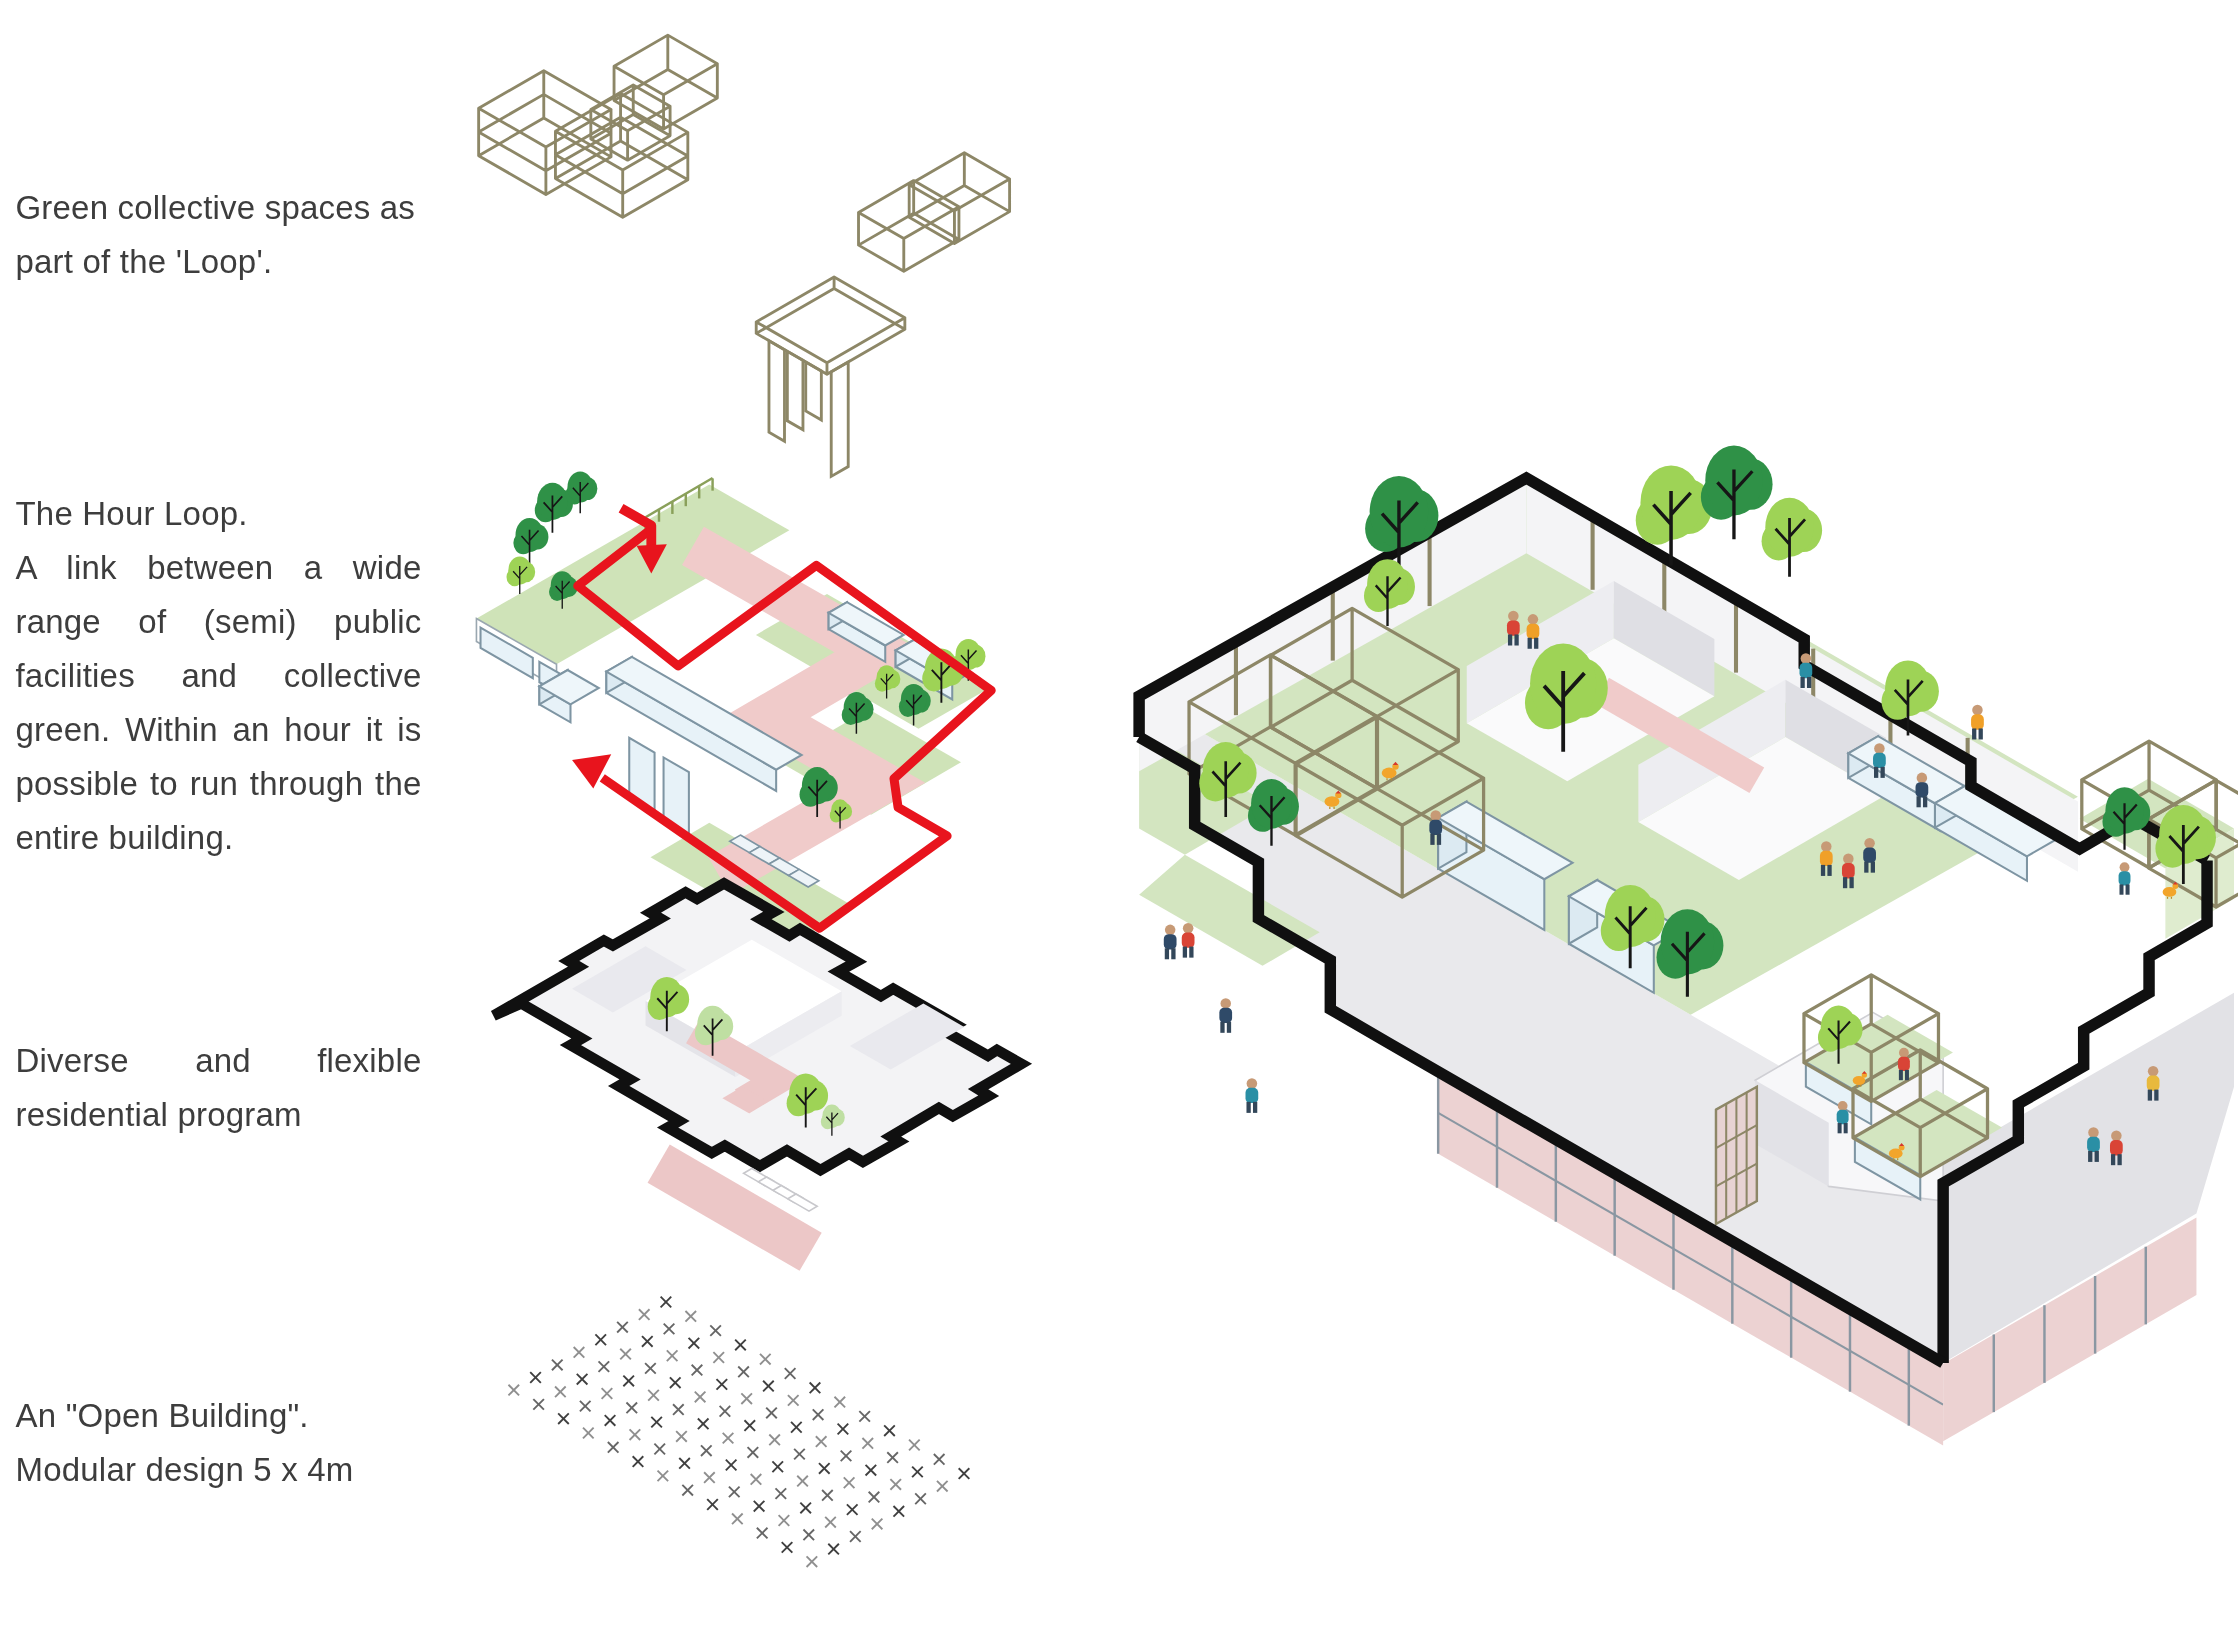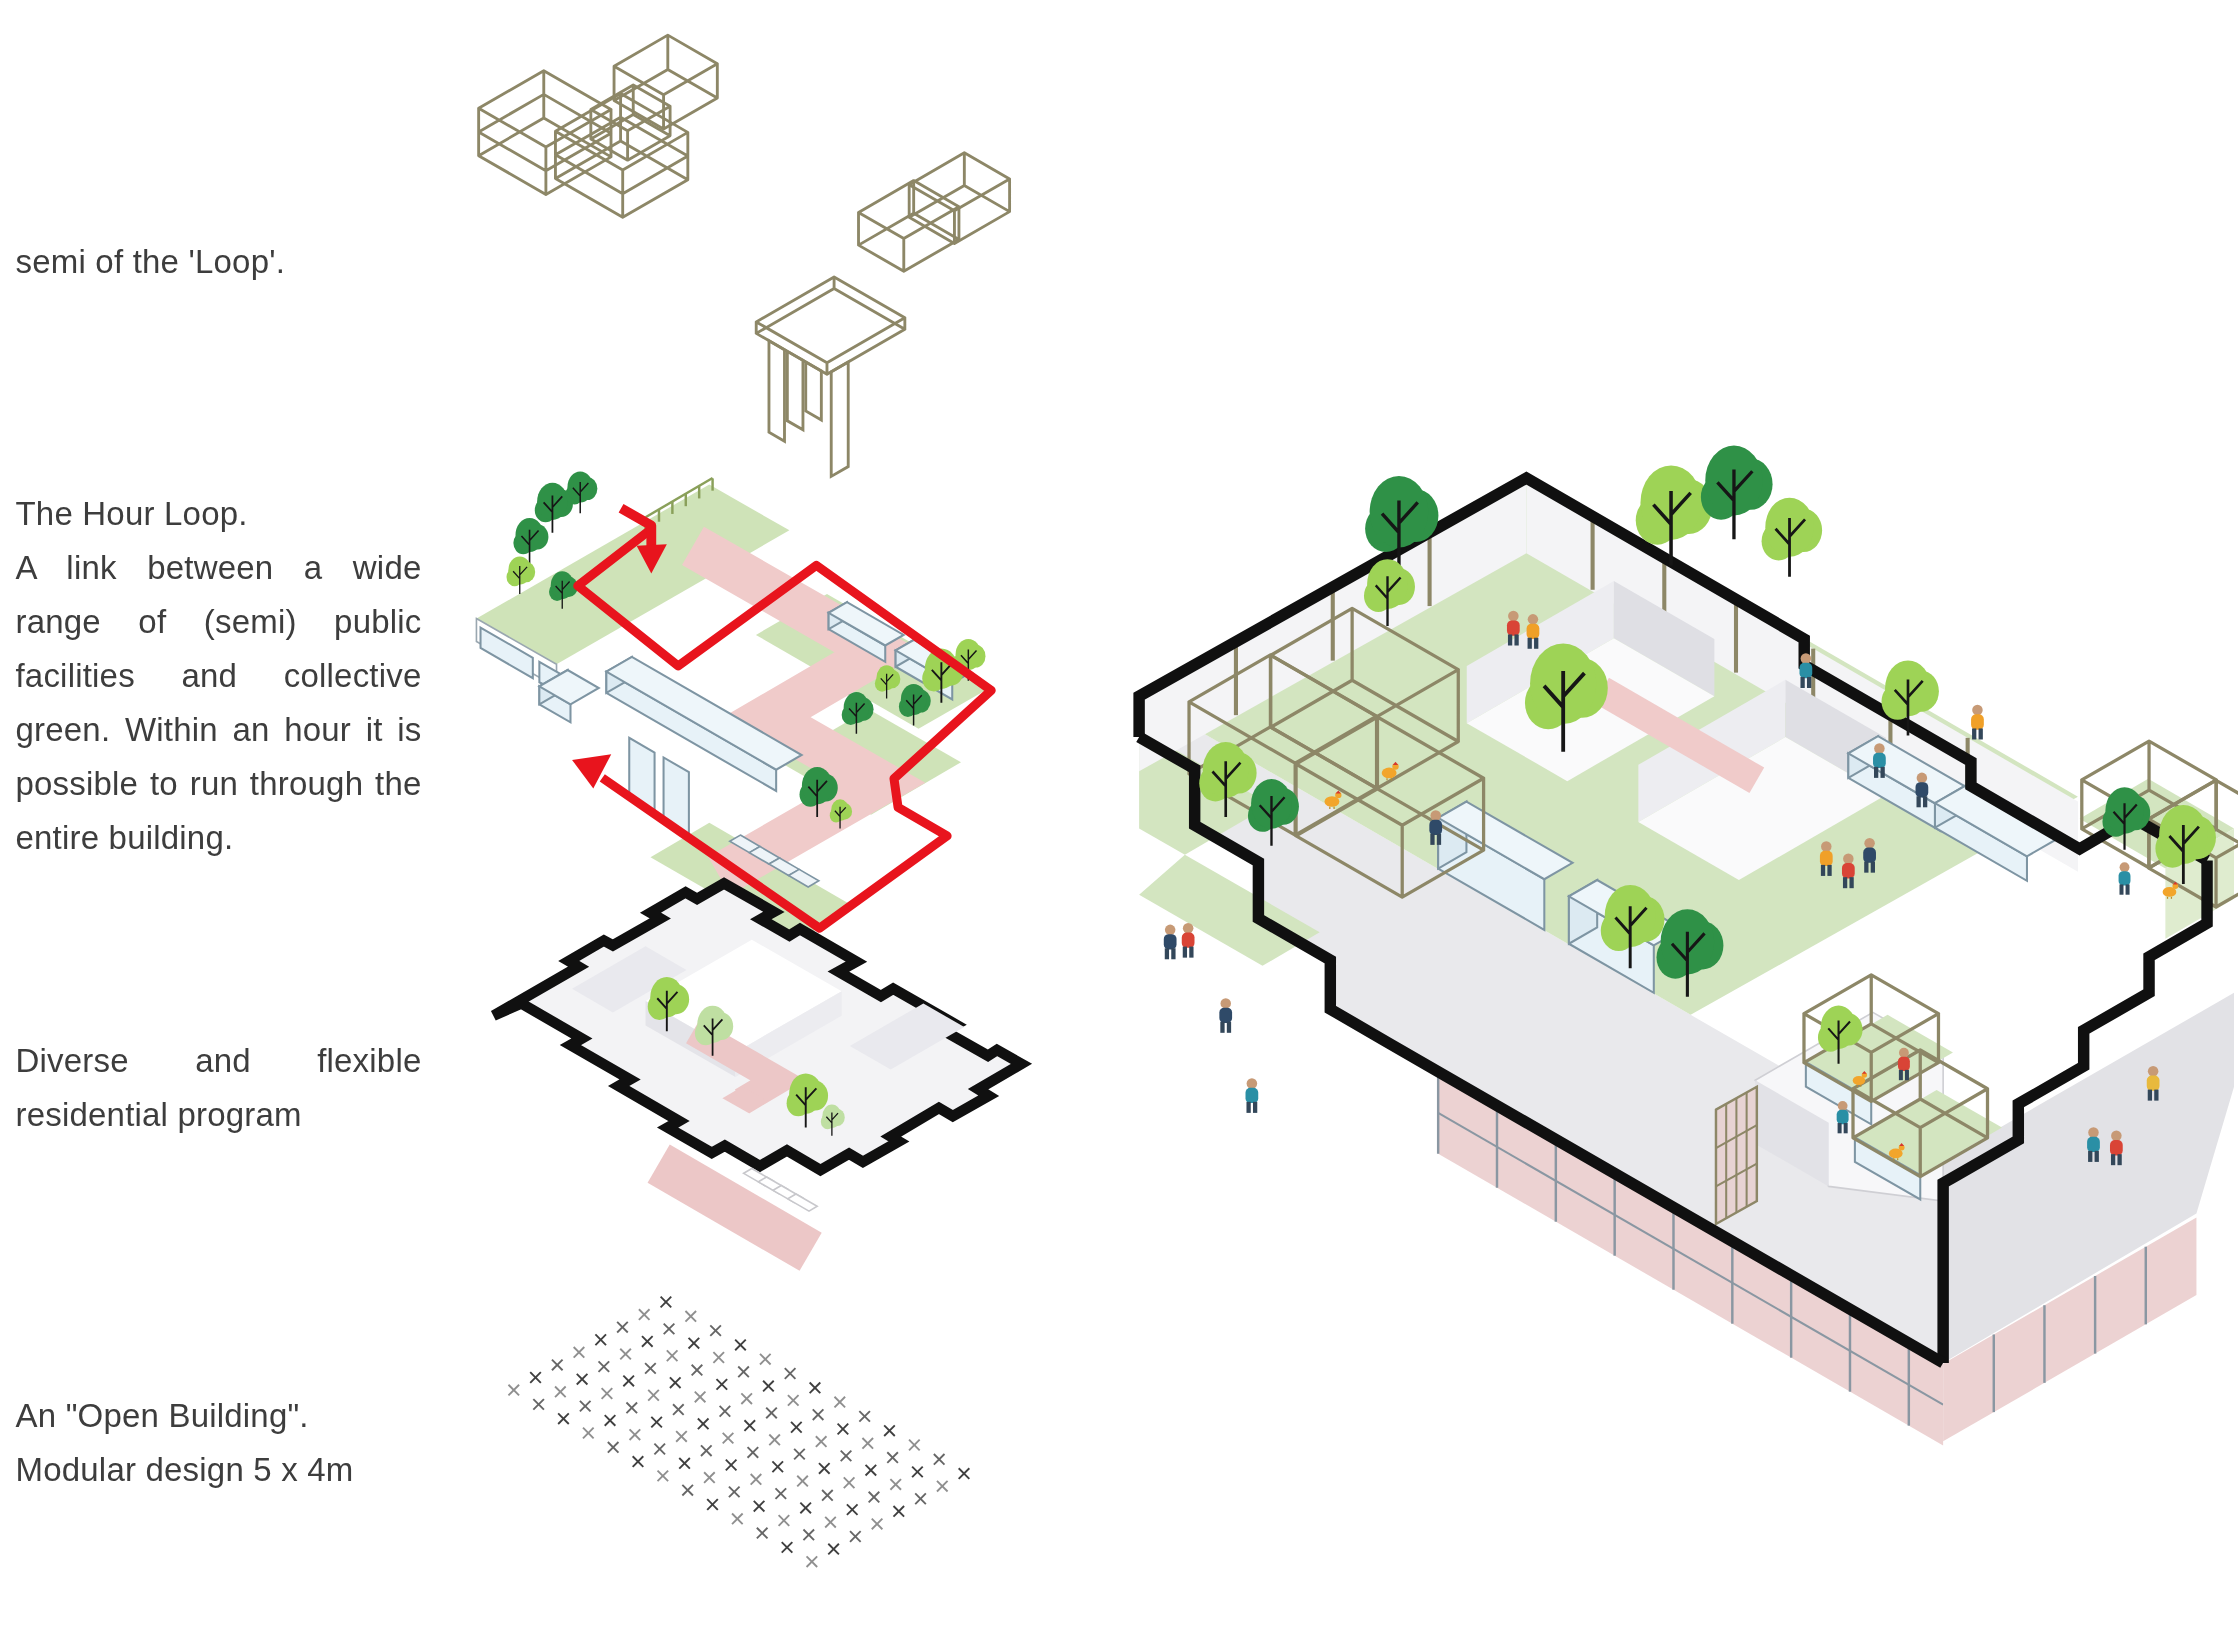--- a/index.html
+++ b/index.html
@@ -599,7 +599,7 @@
   </svg>
 
   <div class="caption" style="top:181px">
-    <br>
+    <span>Green collective spaces as</span><br>
     <span>semi of the 'Loop'.</span>
   </div>
 

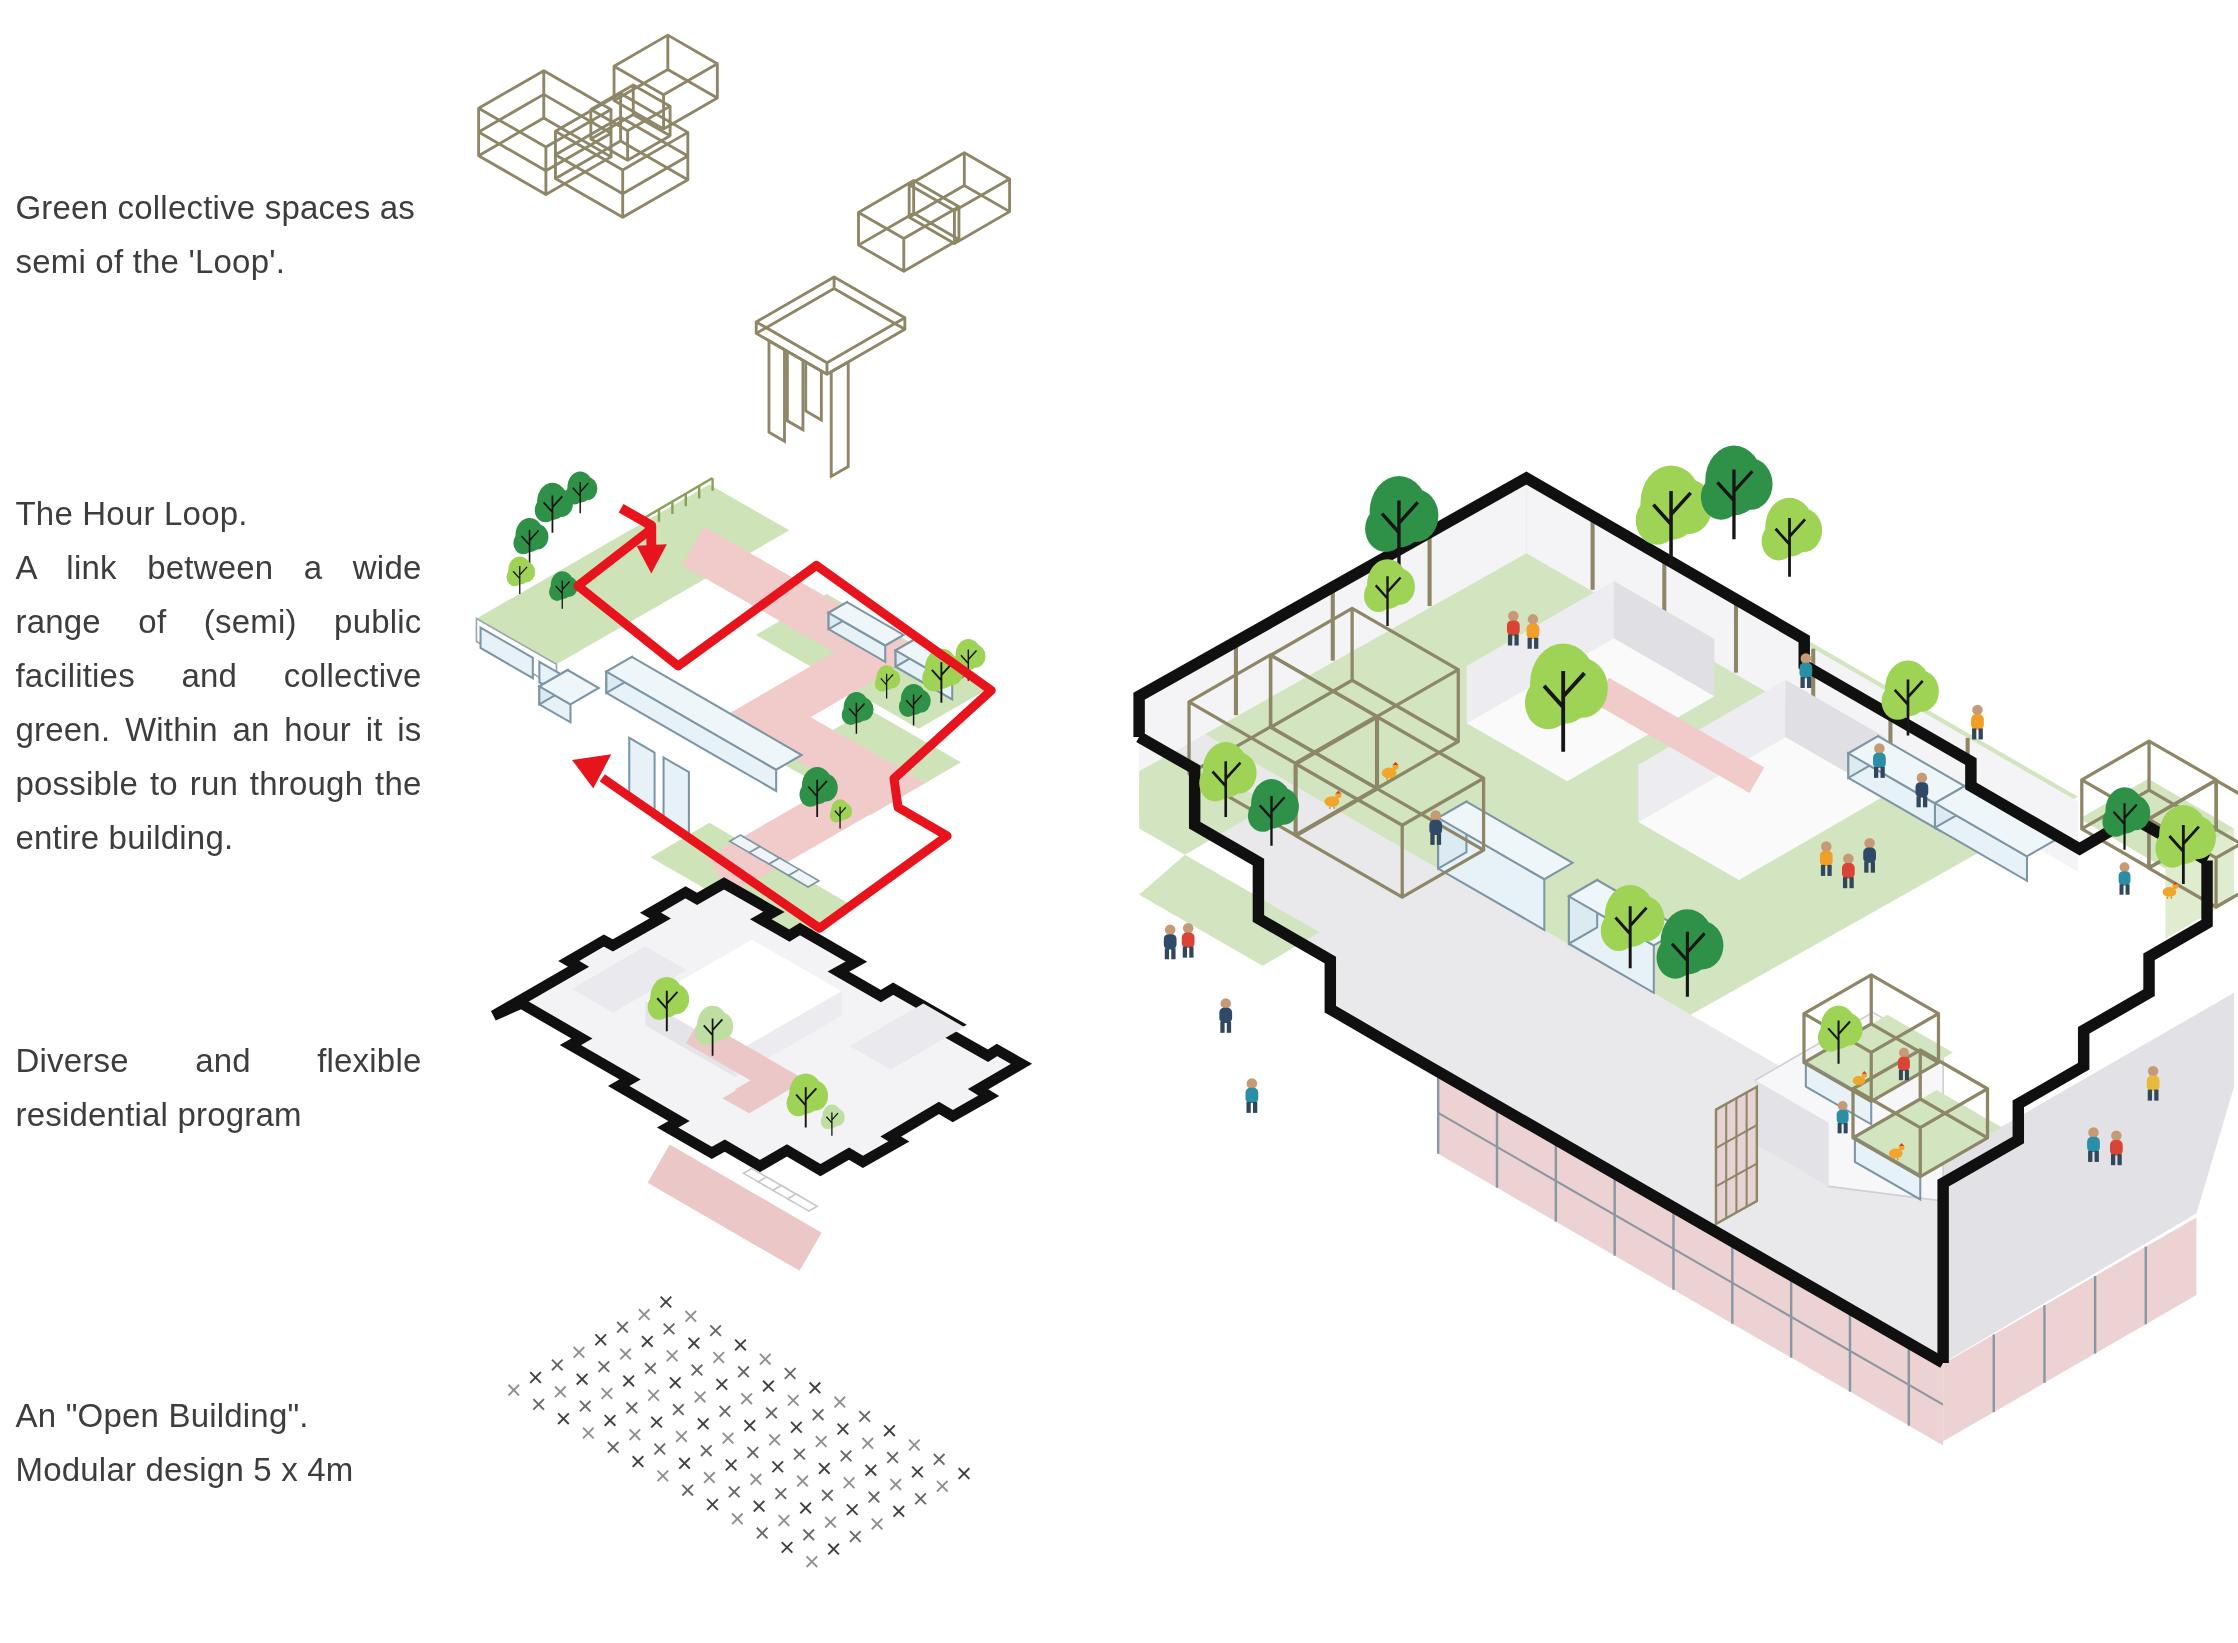--- a/index.html
+++ b/index.html
@@ -600,7 +600,7 @@
 
   <div class="caption" style="top:181px">
     <span>Green collective spaces as</span><br>
-    <span>semi of the 'Loop'.</span>
+    <span>part of the 'Loop'.</span>
   </div>
 
   <div class="caption just" style="top:1034px;width:406px">Diverse and flexible residential program</div>

